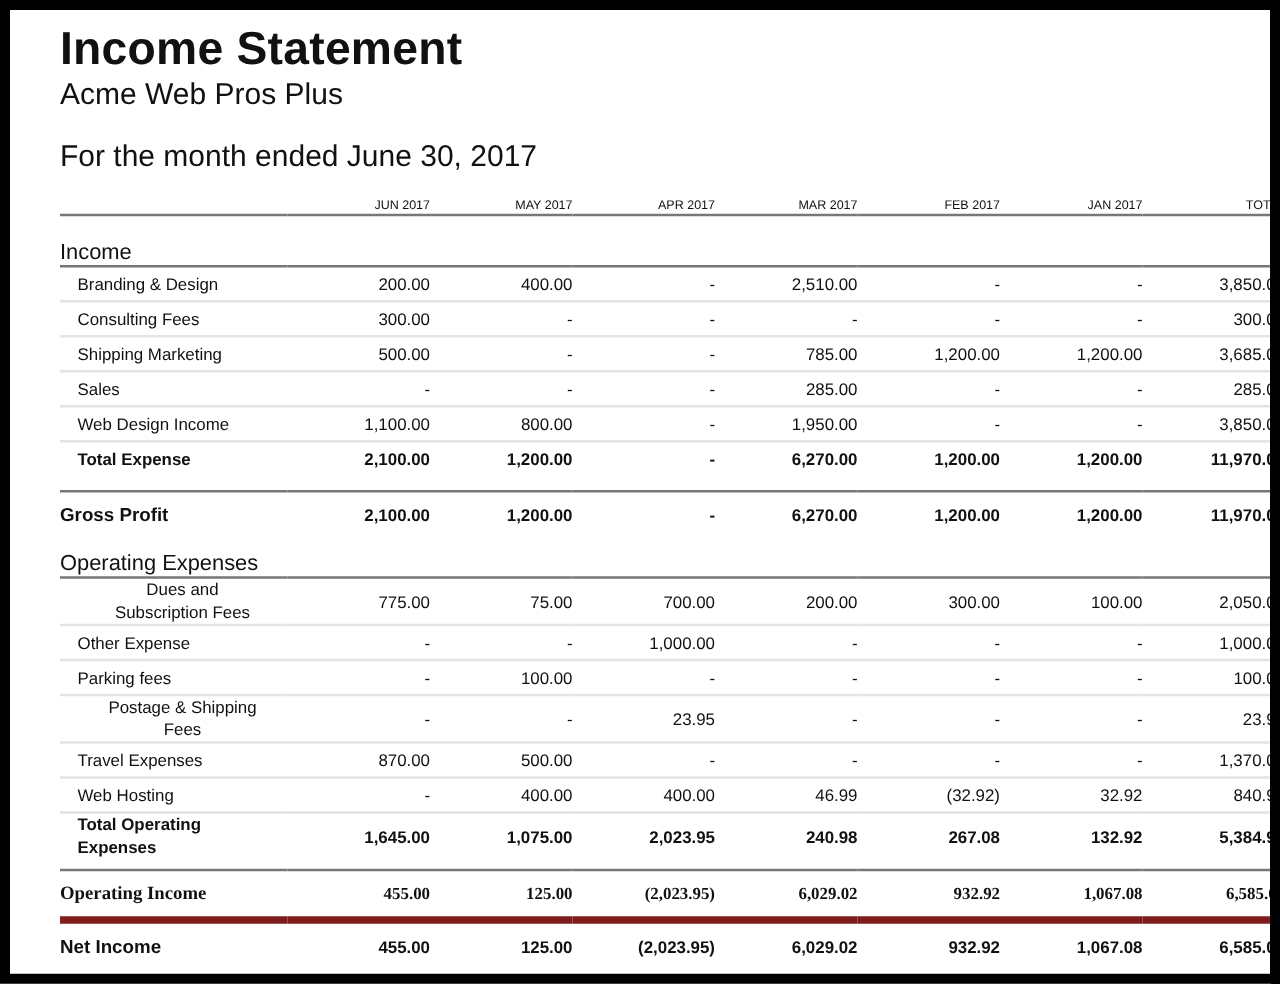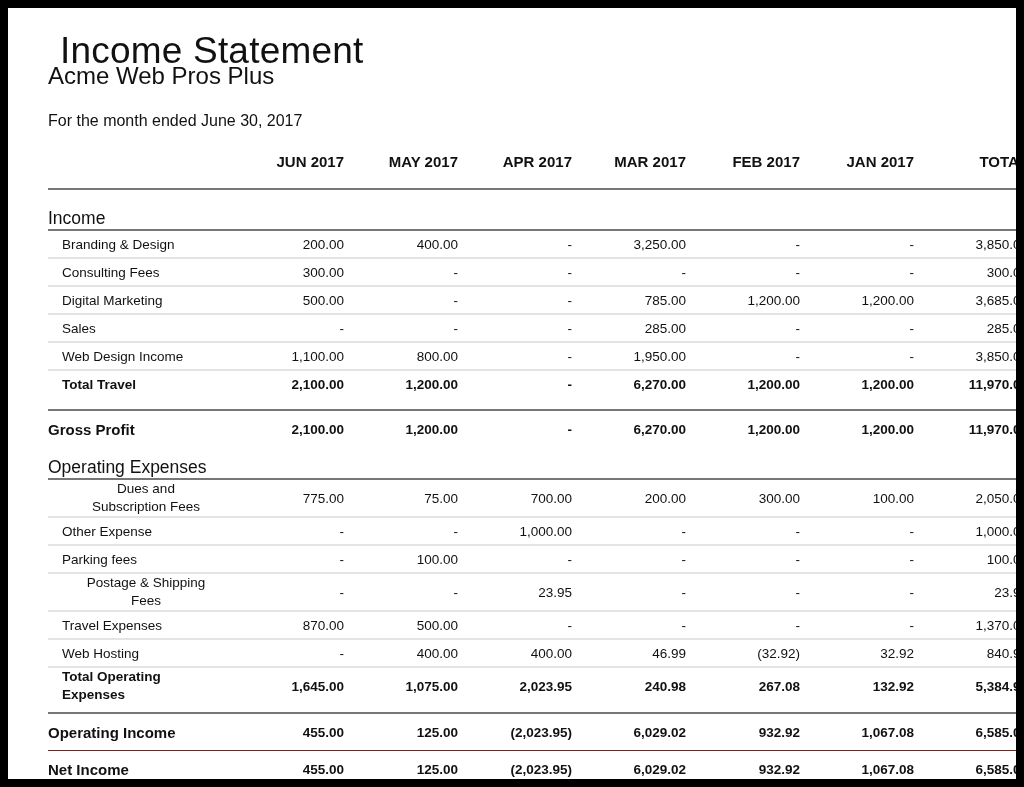--- a/index.html
+++ b/index.html
@@ -12,7 +12,7 @@
     background: #fff; overflow: hidden;
   }
   .inner { position: absolute; left: 40px; top: 0; width: 957px; }
-  .title { font-size: 37px; font-weight: normal; margin: 12px; position: absolute; top: 10px; left: 0; letter-spacing: 0.2px; white-space: nowrap; }
+  .title { font-size: 37px; font-weight: bold; margin: 0; position: absolute; top: 10px; left: 0; letter-spacing: 0.2px; white-space: nowrap; }
   .company { font-size: 24px; position: absolute; top: 54px; left: 0; white-space: nowrap; }
   .period { font-size: 16px; position: absolute; top: 104px; left: 0; white-space: nowrap; }
 

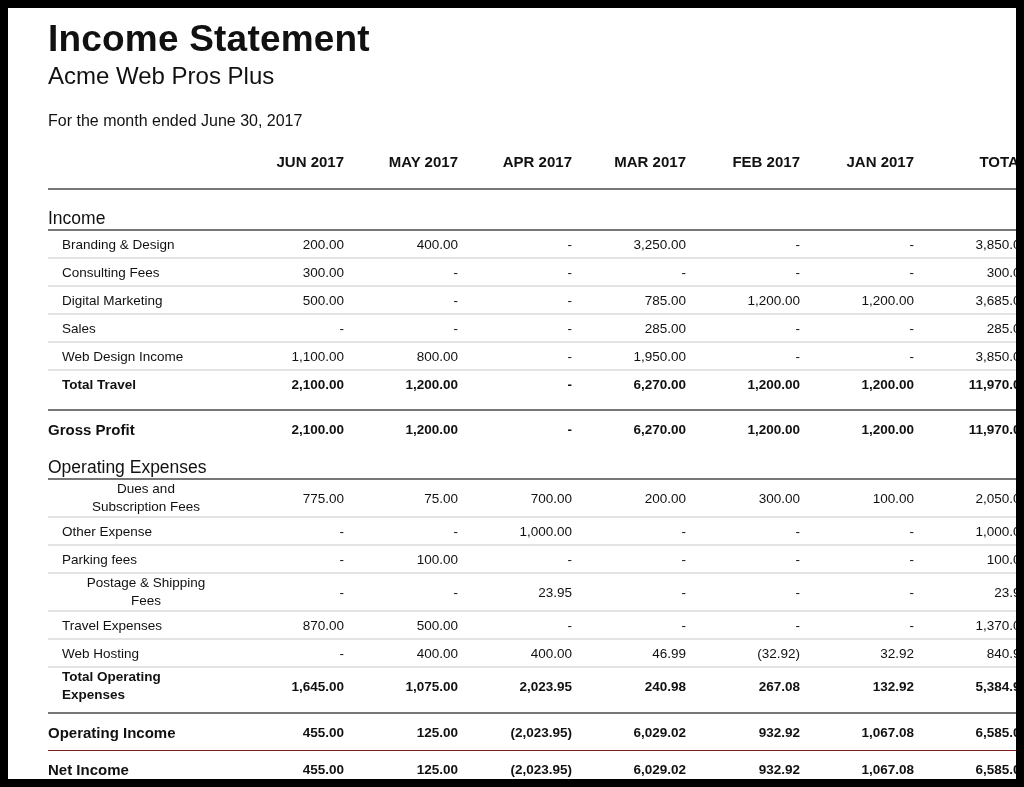--- a/index.html
+++ b/index.html
@@ -14,7 +14,7 @@
   .inner { position: absolute; left: 40px; top: 0; width: 957px; }
   .title { font-size: 37px; font-weight: bold; margin: 0; position: absolute; top: 10px; left: 0; letter-spacing: 0.2px; white-space: nowrap; }
   .company { font-size: 24px; position: absolute; top: 54px; left: 0; white-space: nowrap; }
-  .period { font-size: 16px; position: absolute; top: 104px; left: 0; white-space: nowrap; }
+  .period { font-size: 24px; position: absolute; top: 104px; left: 0; white-space: nowrap; }
 
   table { border-collapse: collapse; position: absolute; left: 0; top: 140px; width: 957px; table-layout: fixed; }
   col.label { width: 182px; }

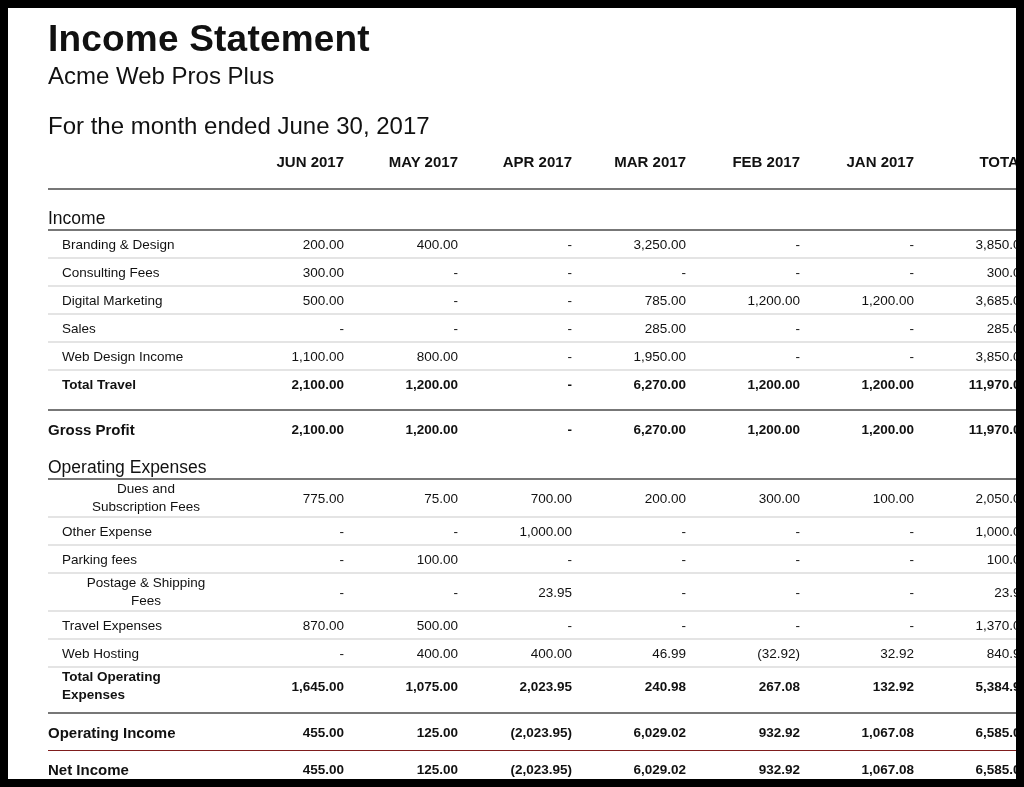--- a/index.html
+++ b/index.html
@@ -20,7 +20,7 @@
   col.label { width: 182px; }
   col.num { width: 114px; }
   th, td { padding: 0; font-size: 13.5px; }
-  th { font-size: 15px; font-weight: bold; text-align: right; height: 22px; vertical-align: bottom; padding-bottom: 18px; border-bottom: 2px solid #777; }
+  th { font-size: 10px; font-weight: normal; text-align: right; height: 22px; vertical-align: bottom; padding-bottom: 1px; border-bottom: 2px solid #777; }
   td.num { text-align: right; }
   .section-head td { font-size: 17.5px; font-weight: normal; height: 20px; vertical-align: bottom; border-bottom: 2px solid #777; padding-bottom: 0; }
   .spacer td { height: 18px; }

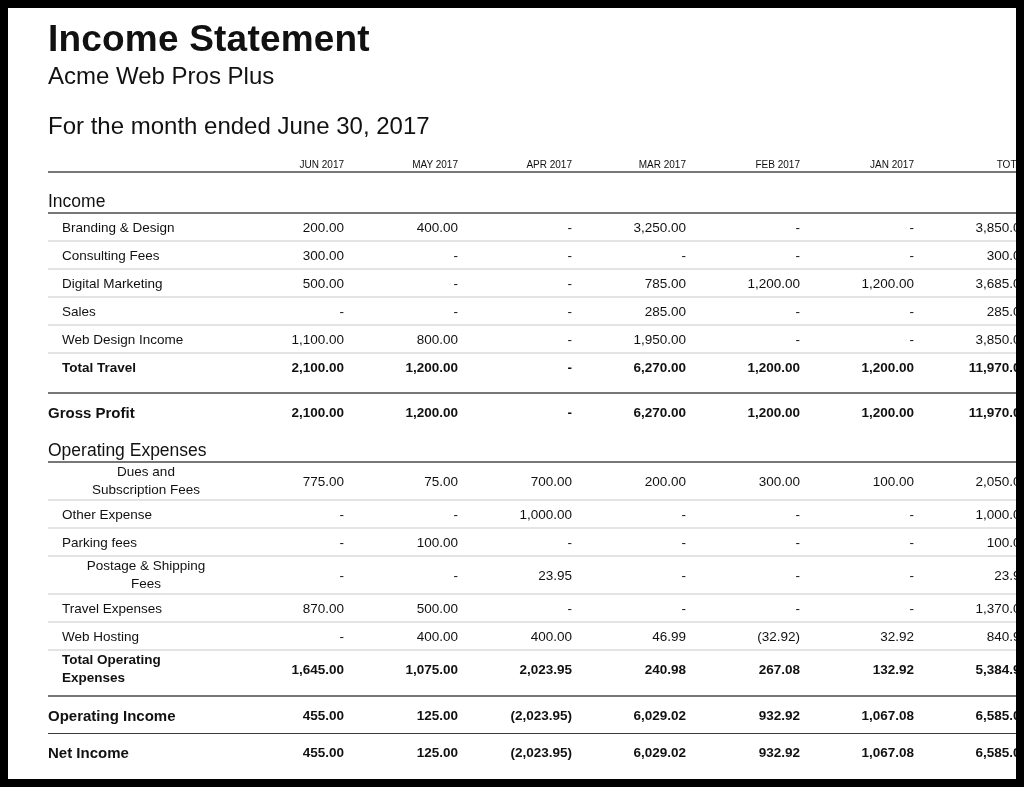--- a/index.html
+++ b/index.html
@@ -83,7 +83,7 @@
           <td class="num">200.00</td>
           <td class="num">400.00</td>
           <td class="num">-</td>
-          <td class="num">3,250.00</td>
+          <td class="num">2,510.00</td>
           <td class="num">-</td>
           <td class="num">-</td>
           <td class="num">3,850.00</td>

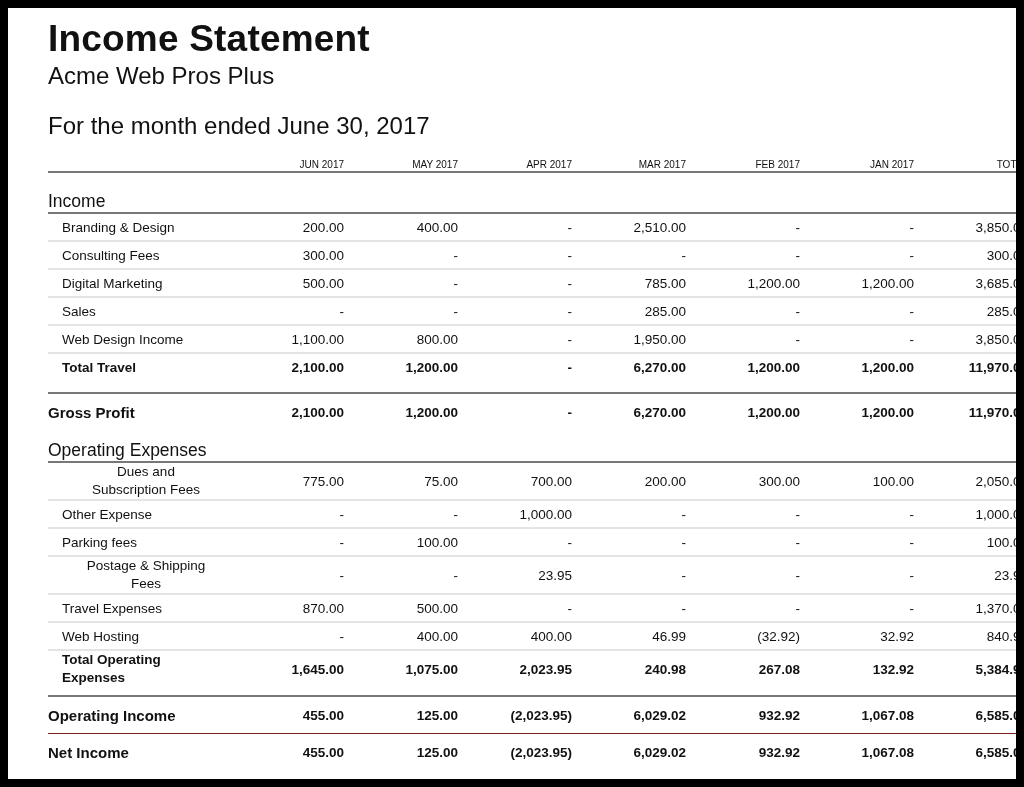--- a/index.html
+++ b/index.html
@@ -99,7 +99,7 @@
           <td class="num">300.00</td>
         </tr>
         <tr class="line">
-          <td class="lbl">Digital Marketing</td>
+          <td class="lbl">Shipping Marketing</td>
           <td class="num">500.00</td>
           <td class="num">-</td>
           <td class="num">-</td>

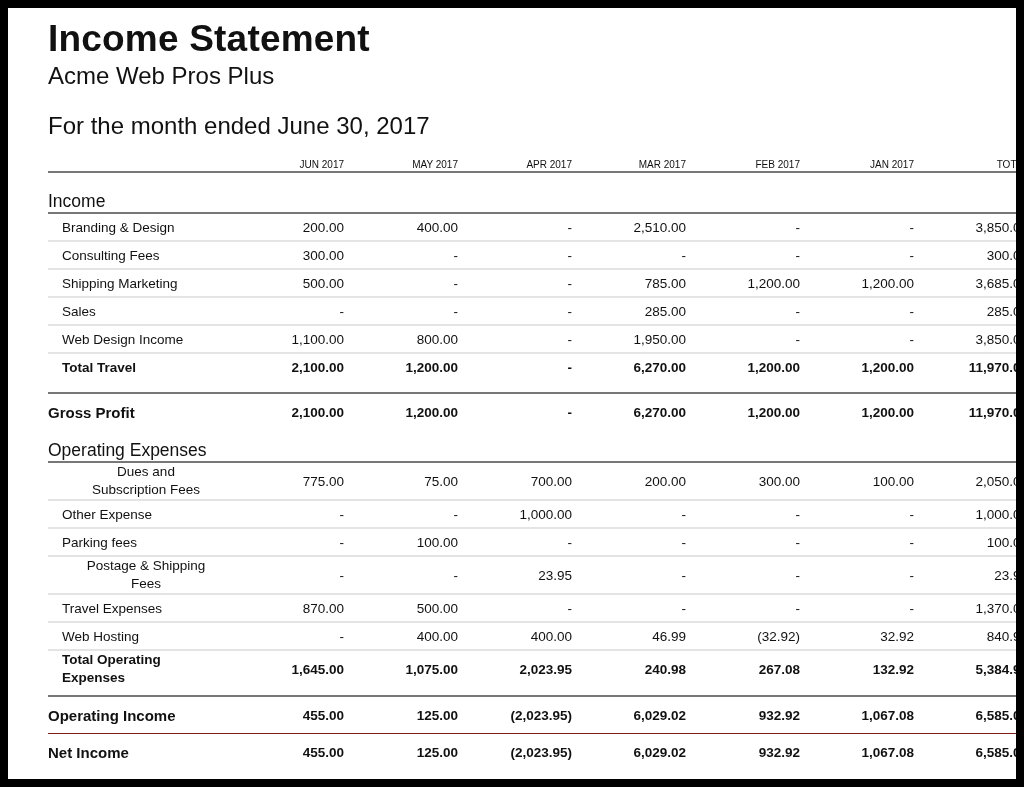--- a/index.html
+++ b/index.html
@@ -129,7 +129,7 @@
           <td class="num">3,850.00</td>
         </tr>
         <tr class="total">
-          <td class="lbl">Total Travel</td>
+          <td class="lbl">Total Expense</td>
           <td class="num">2,100.00</td>
           <td class="num">1,200.00</td>
           <td class="num">-</td>

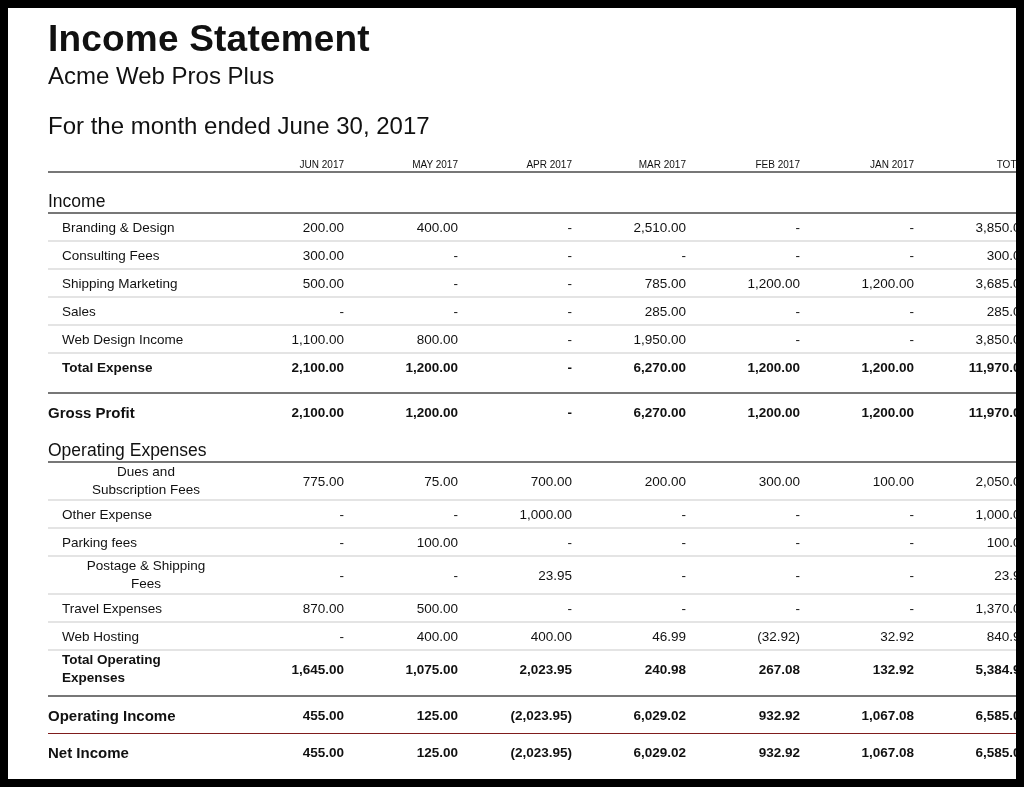--- a/index.html
+++ b/index.html
@@ -35,7 +35,7 @@
   .gap td { height: 11px; border-bottom: 2px solid #777; }
   .summary td { height: 36px; font-weight: bold; vertical-align: middle; }
   .summary td.lbl { font-size: 15px; font-weight: bold; }
-  .summary.underline td { border-bottom: 1px solid #7f1d1d; }
+  .summary.underline td { border-bottom: 6px solid #7f1d1d; font-family: Liberation Serif, serif; }
   .summary td.num { font-size: 13.5px; }
 </style>
 </head>

